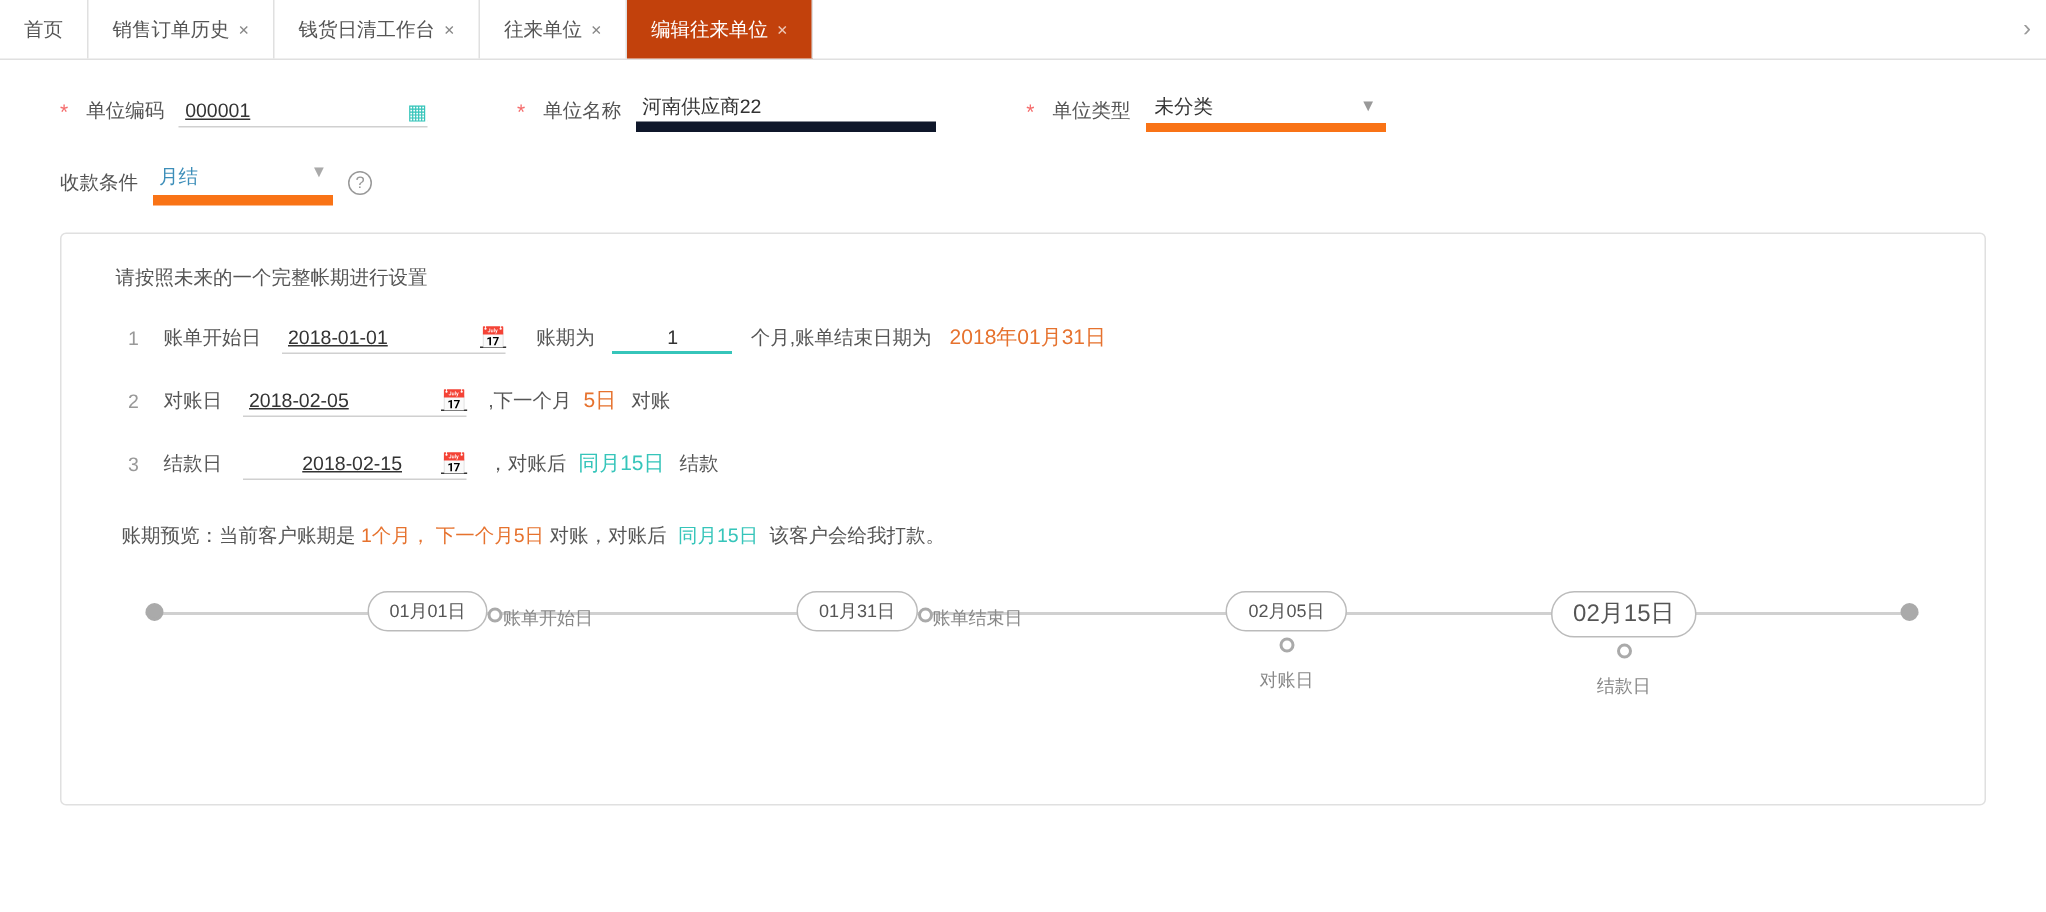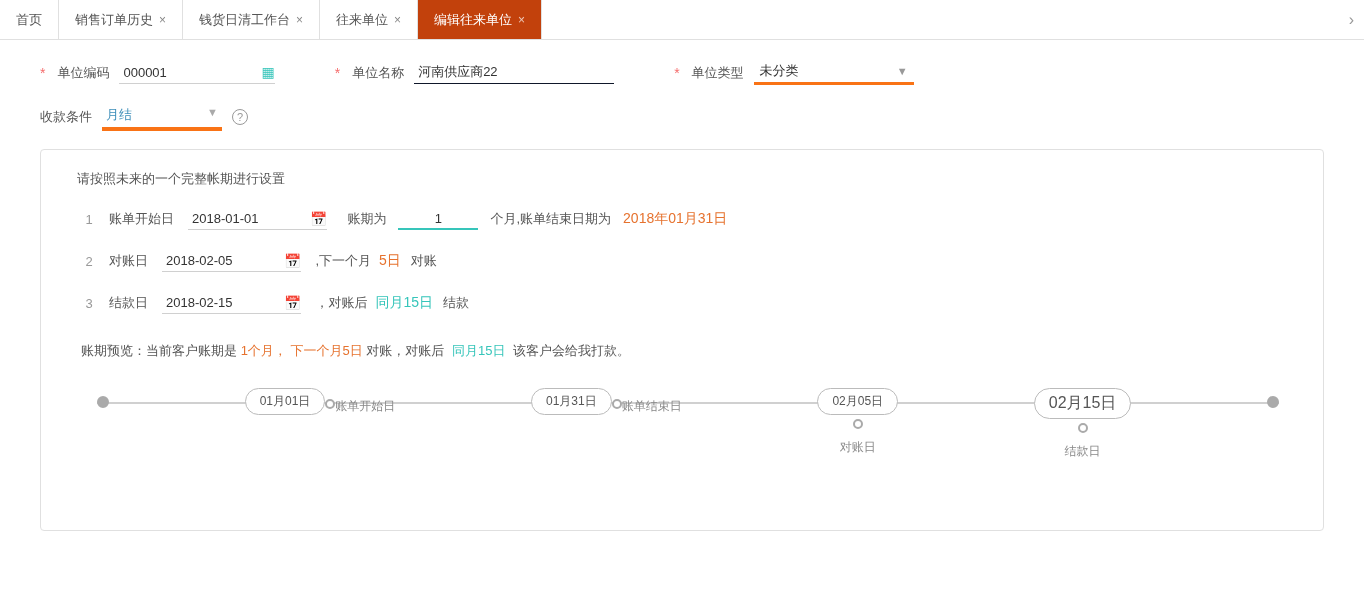--- a/index.html
+++ b/index.html
@@ -105,7 +105,8 @@
       display: flex;
       align-items: center;
       border-bottom: 1px solid #d0d0d0;
-      gap: 12px;
+      gap: 22px;
+      text-decoration: underline;
     }
     .input-with-icon input {
       border: none;

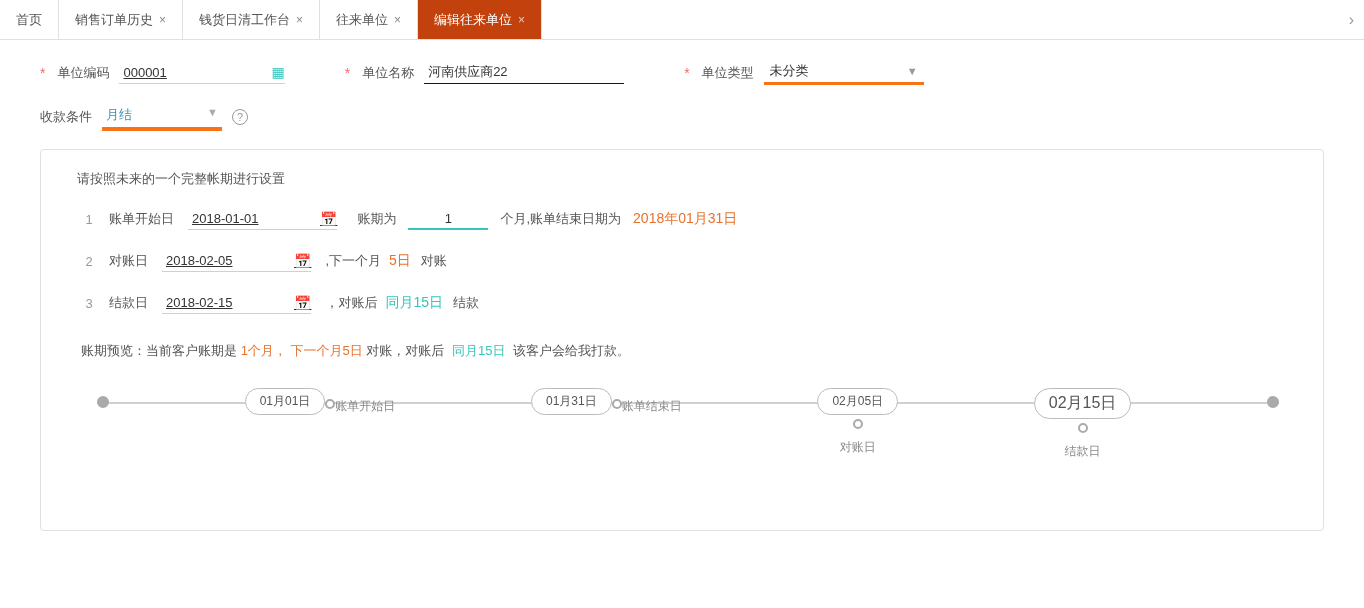--- a/index.html
+++ b/index.html
@@ -216,7 +216,7 @@
 
     .unit-name-input {
       border: none;
-      border-bottom: 1px solid #0f172a;
+      border-bottom: 7px solid #0f172a;
       outline: none;
       font-size: 13px;
       color: #333;

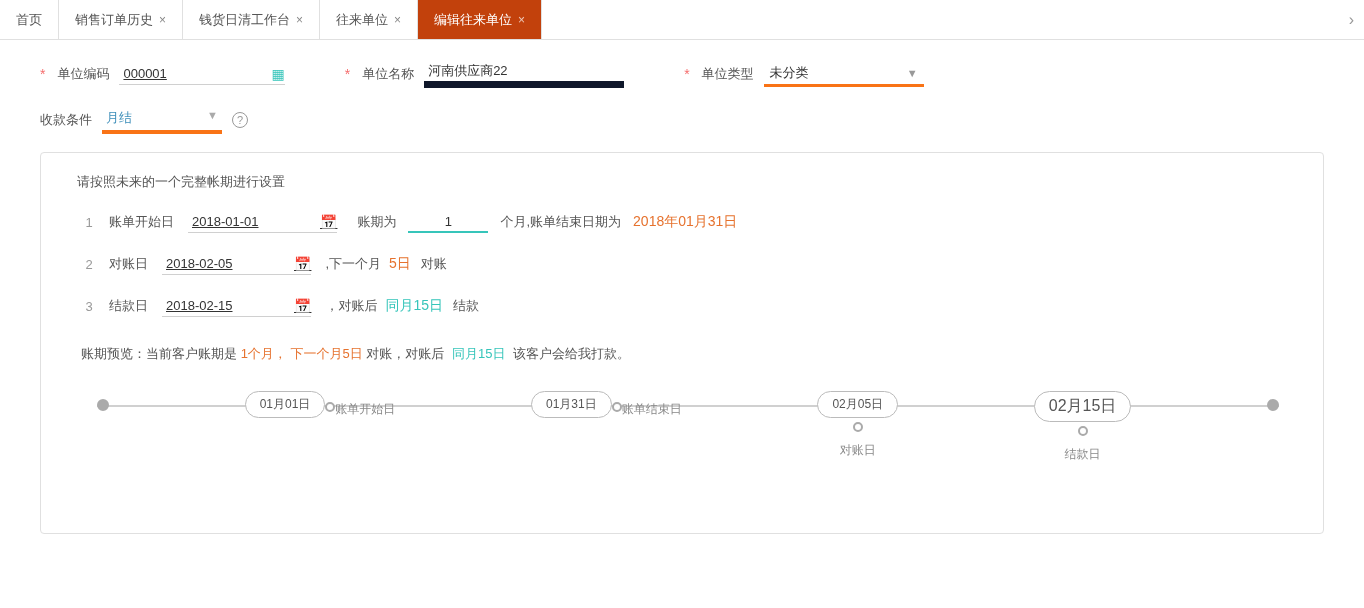--- a/index.html
+++ b/index.html
@@ -137,7 +137,7 @@
     .dropdown-wrapper {
       display: flex;
       align-items: center;
-      border-bottom: 3px solid #f97316;
+      border-bottom: 6px solid #f97316;
       padding: 2px 6px;
       min-width: 160px;
       cursor: pointer;

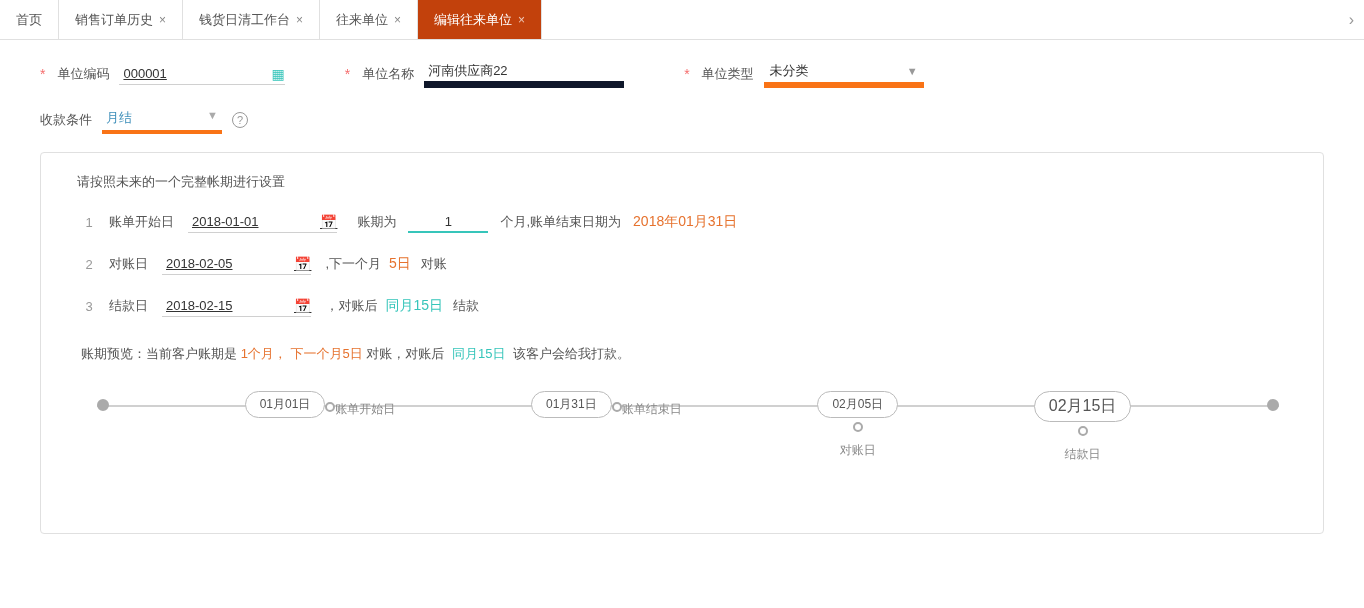--- a/index.html
+++ b/index.html
@@ -126,7 +126,7 @@
     .select-wrapper {
       display: flex;
       align-items: flex-start;
-      border-bottom: 4px solid #f97316;
+      border-bottom: 7px solid #f97316;
       gap: 17px;
       cursor: pointer;
       min-width: 120px;

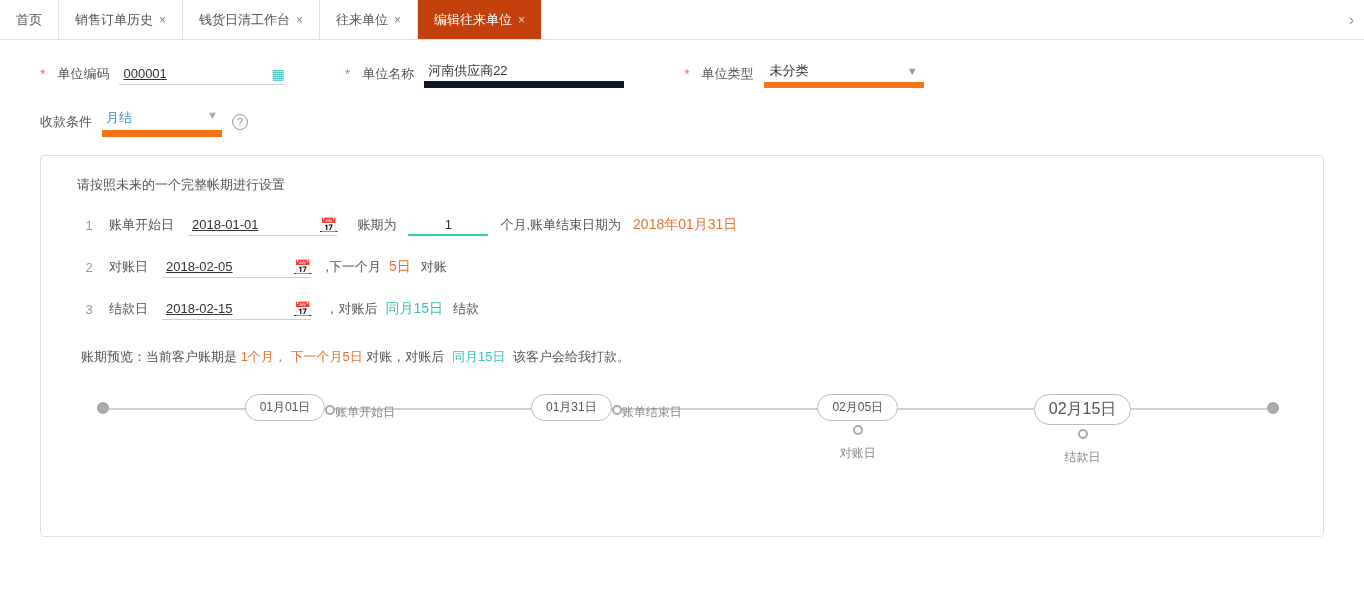--- a/index.html
+++ b/index.html
@@ -318,7 +318,7 @@
       <span class="row-num">3</span>
       <span class="row-field-label">结款日</span>
       <div class="input-with-icon">
-        <input type="text" value="2018-02-15" style="width: 110px;">
+        <input type="text" value="2018-02-15" style="width: 110px; text-align: right;">
         <span class="calendar-icon">📅</span>
       </div>
       <span class="text-normal" style="margin-left:6px;">，对账后</span>

